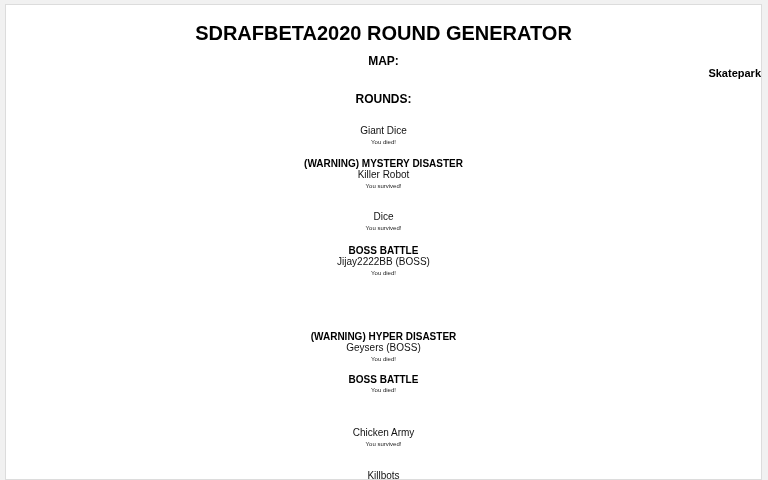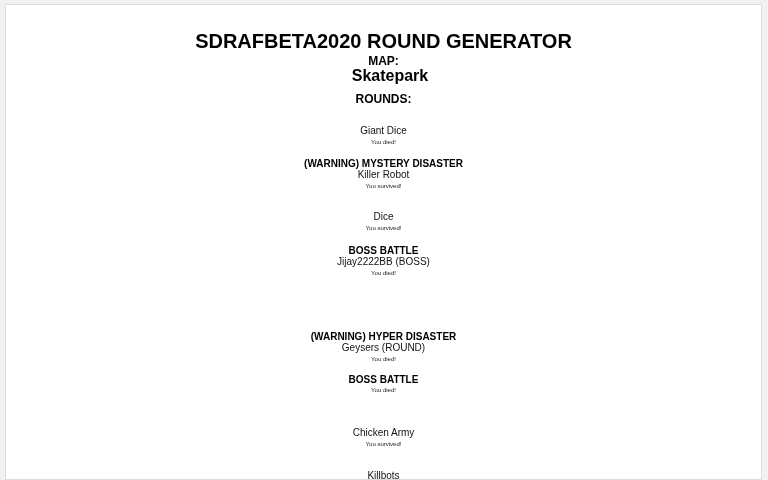--- a/index.html
+++ b/index.html
@@ -19,7 +19,7 @@
     text-align:center;
   }
   .title {
-    font-weight:bold; font-size:20px; margin:12px;
+    font-weight:bold; font-size:20px; margin:4px;
     position:absolute; left:0; right:0; top:13px;
   }
   .map-label { position:absolute; left:0; right:0; top:49px; font-weight:bold; font-size:12px; }

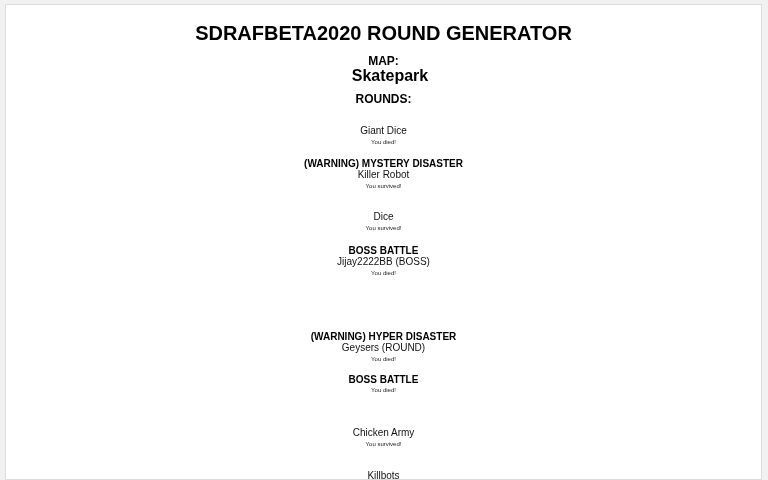--- a/index.html
+++ b/index.html
@@ -23,7 +23,7 @@
     position:absolute; left:0; right:0; top:13px;
   }
   .map-label { position:absolute; left:0; right:0; top:49px; font-weight:bold; font-size:12px; }
-  .map-value { position:absolute; left:13px; right:0; top:62px; font-weight:bold; font-size:16px; }
+  .map-value { position:absolute; left:13px; right:0; top:62px; font-weight:bold; font-size:11px;text-align:right; }
   .rounds-label { position:absolute; left:0; right:0; top:87px; font-weight:bold; font-size:12px; }
   .round { position:absolute; left:0; right:0; }
   .round .tag { font-weight:bold; font-size:10px; line-height:11px; }

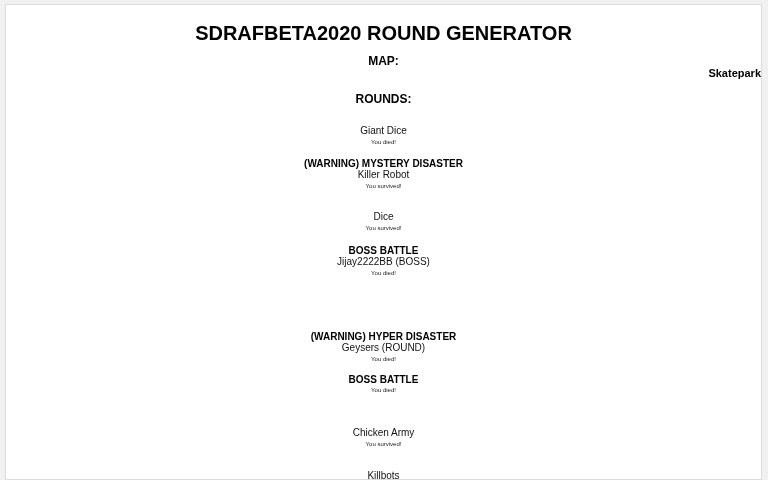--- a/index.html
+++ b/index.html
@@ -59,7 +59,7 @@
   </div>
   <div class="round" style="top:326px">
     <div class="tag">(WARNING) HYPER DISASTER</div>
-    <div class="name">Geysers (ROUND)</div>
+    <div class="name">Geysers (BOSS)</div>
     <div class="result">You died!</div>
   </div>
   <div class="round" style="top:369px">

